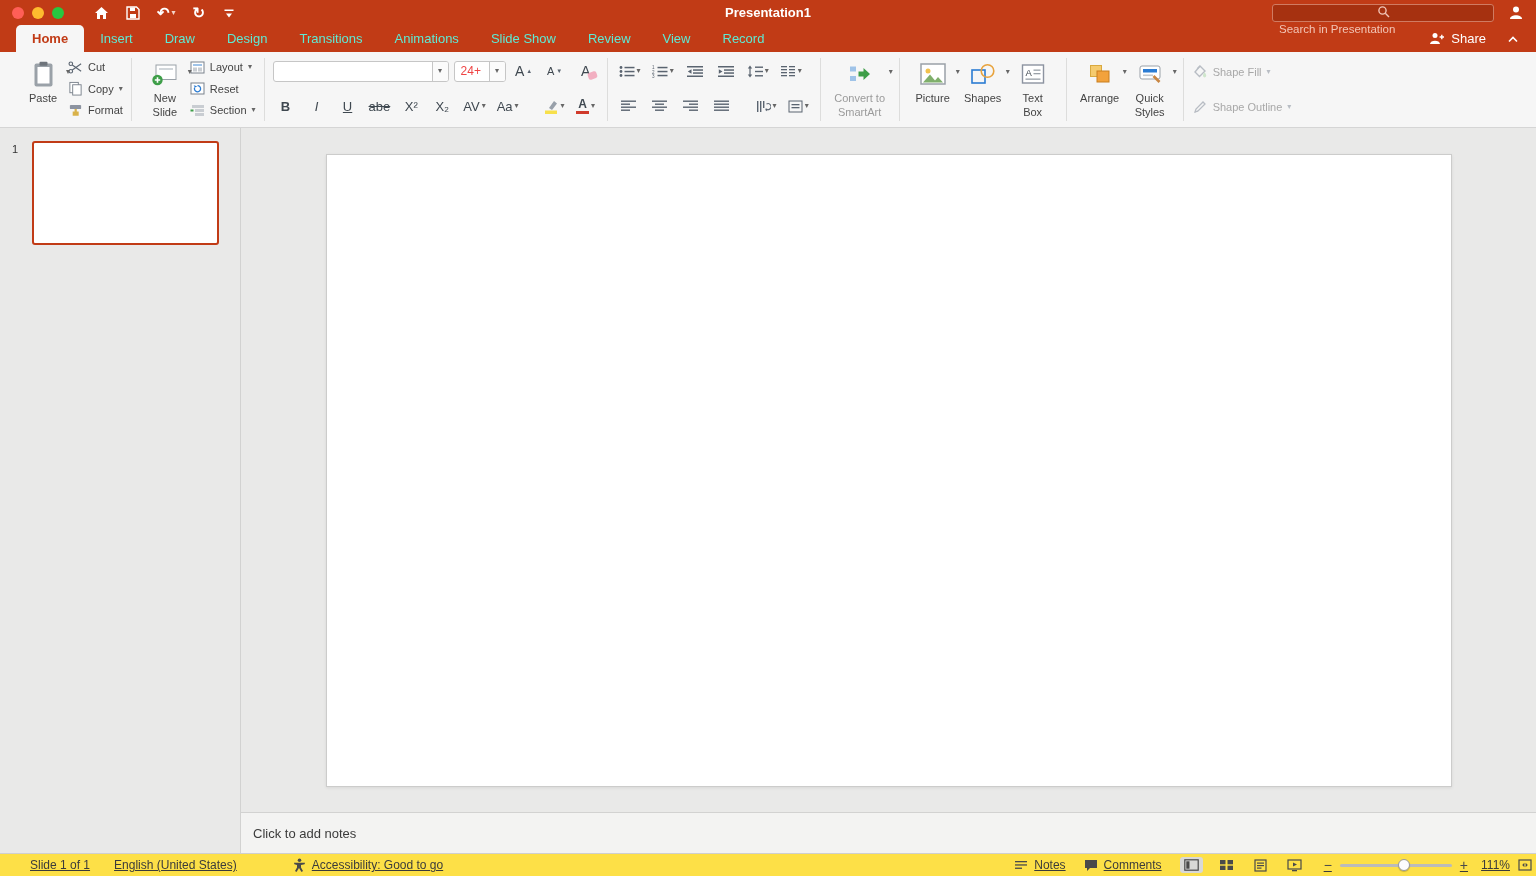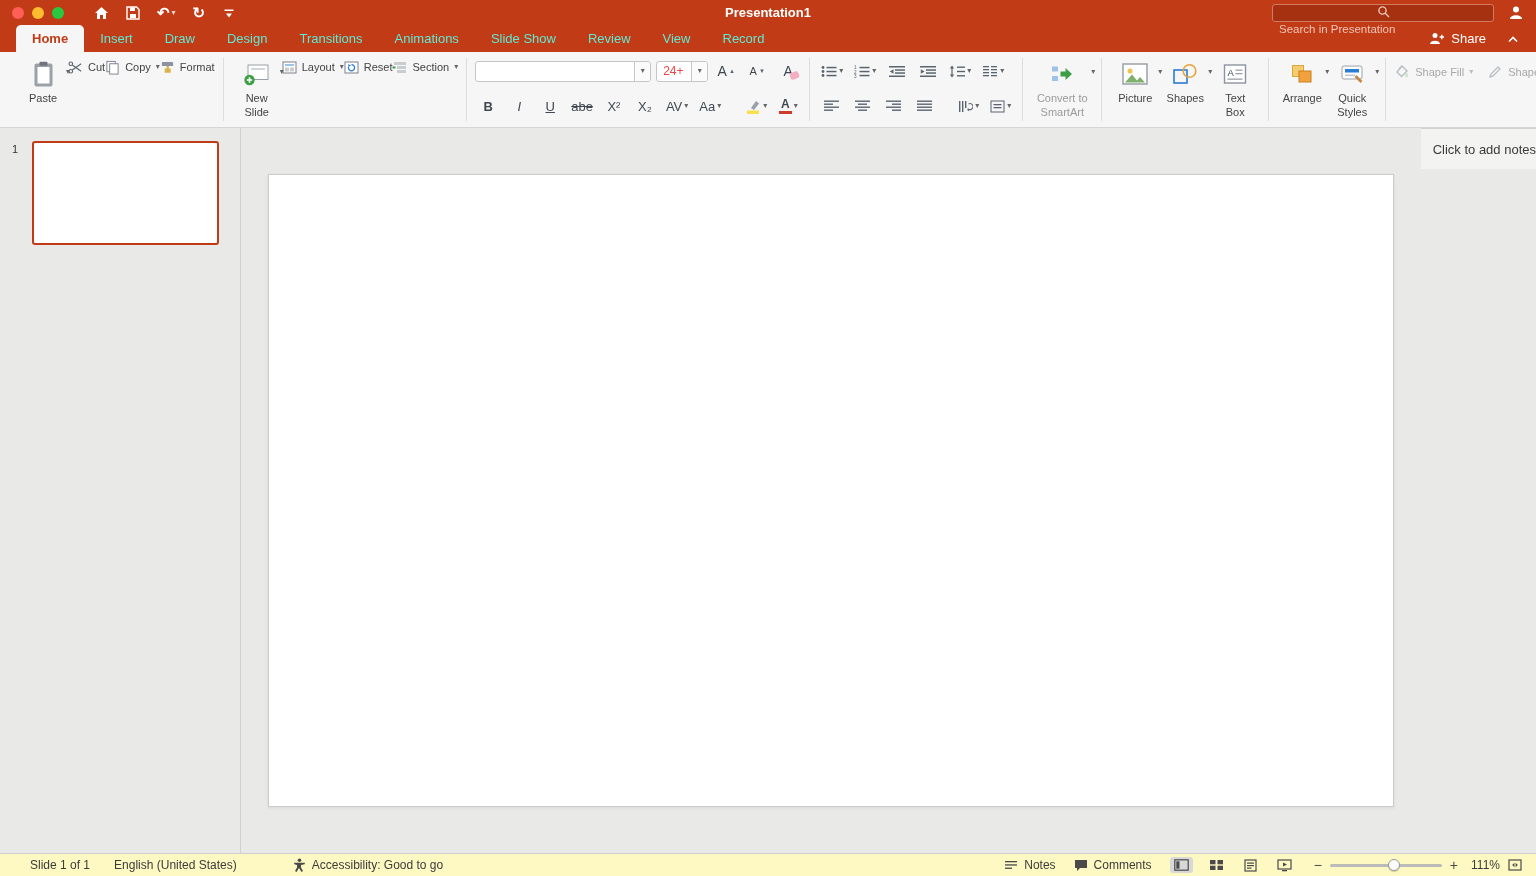--- a/index.html
+++ b/index.html
@@ -42,7 +42,7 @@
   .biglabel.dim{color:#9B9B9B;}
   .dd{font-size:8px;color:#666;line-height:1;}
   .bigdd{position:absolute;right:-2px;top:16px;}
-  .smallcol{display:flex;flex-direction:row;justify-content:space-between;padding:7px 0 9px;}
+  .smallcol{display:flex;flex-direction:column;justify-content:space-between;padding:7px 0 9px;}
   .smallbtn{display:flex;align-items:center;gap:5px;font-size:11px;color:#444;height:16px;white-space:nowrap;}
   .smallbtn.disabled{color:#A8A8A8;}
   .vgroup{display:flex;flex-direction:column;justify-content:space-between;padding:8px 8px 10px;}

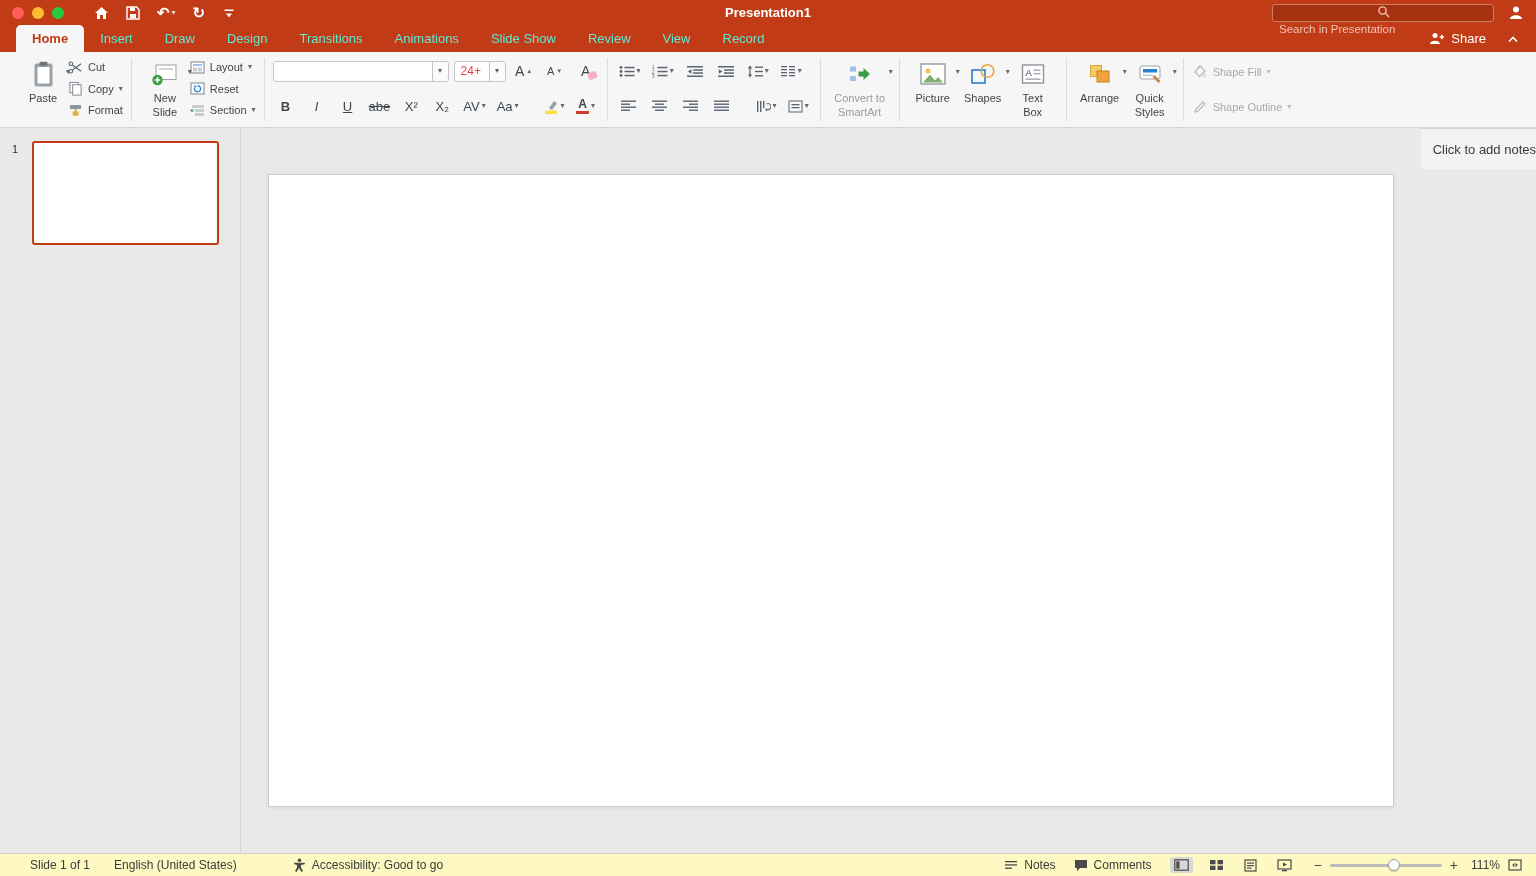--- a/index.html
+++ b/index.html
@@ -69,7 +69,7 @@
   .slides-panel{width:241px;background:#E9E9E8;border-right:1px solid #D2D2D1;position:relative;flex:0 0 auto;}
   .slide-number{position:absolute;left:12px;top:15px;font-size:11px;color:#333;}
   .thumb{position:absolute;left:32px;top:13px;width:187px;height:104px;background:#fff;border:2px solid var(--brand);border-radius:3px;}
-  .editor{flex:1;display:flex;min-width:0;}
+  .editor{flex:1;display:flex;flex-direction:column;min-width:0;}
   .canvas{flex:1;position:relative;background:#E9E9E8;display:flex;align-items:center;justify-content:center;}
   .slide{width:1126px;height:633px;background:#fff;border:1px solid #CCCCCB;box-shadow:0 1px 3px rgba(0,0,0,.08);}
   .notesbar{height:41px;border-top:1px solid #D2D2D1;background:#F3F3F2;display:flex;align-items:center;padding-left:12px;flex:0 0 auto;}

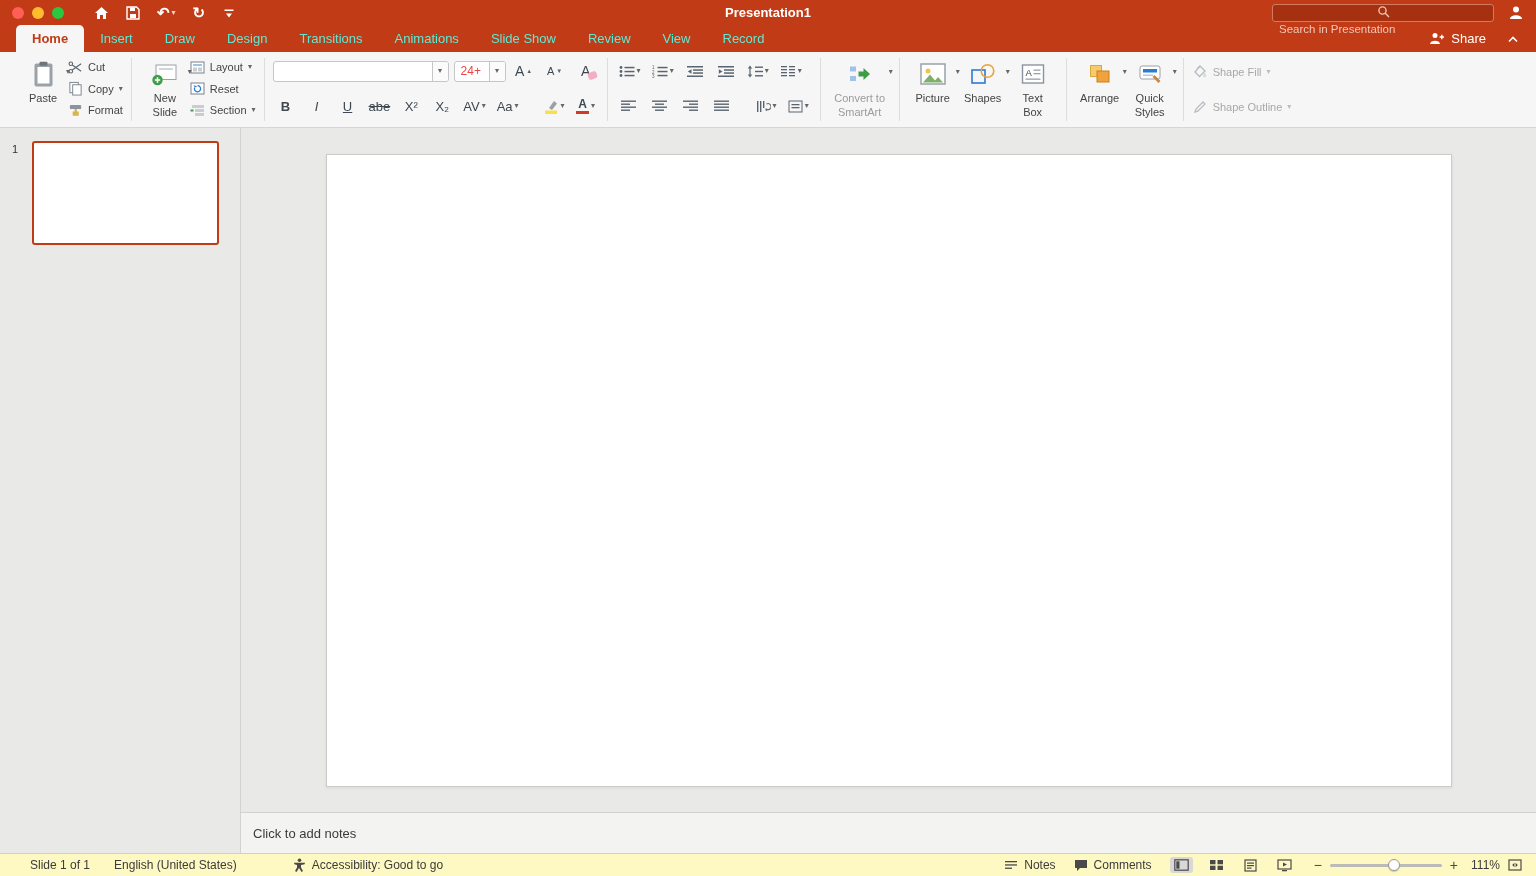--- a/index.html
+++ b/index.html
@@ -76,7 +76,7 @@
   .notes-text{font-size:13px;color:#3B3B3B;}
 
   
-  .statusbar{height:23px;background:#fef9c3;border-top:1px solid #CFCFCE;display:flex;align-items:center;font-size:12px;color:#3B3B3B;padding:0 14px 0 30px;flex:0 0 auto;}
+  .statusbar{height:23px;background:#fde047;border-top:1px solid #CFCFCE;display:flex;align-items:center;font-size:12px;color:#3B3B3B;padding:0 4px 0 30px;flex:0 0 auto;text-decoration:underline;}
   .sb-item{display:flex;align-items:center;gap:6px;white-space:nowrap;}
   .sb-left{display:flex;align-items:center;gap:0;}
   .ml24{margin-left:24px;}.ml56{margin-left:56px;}

